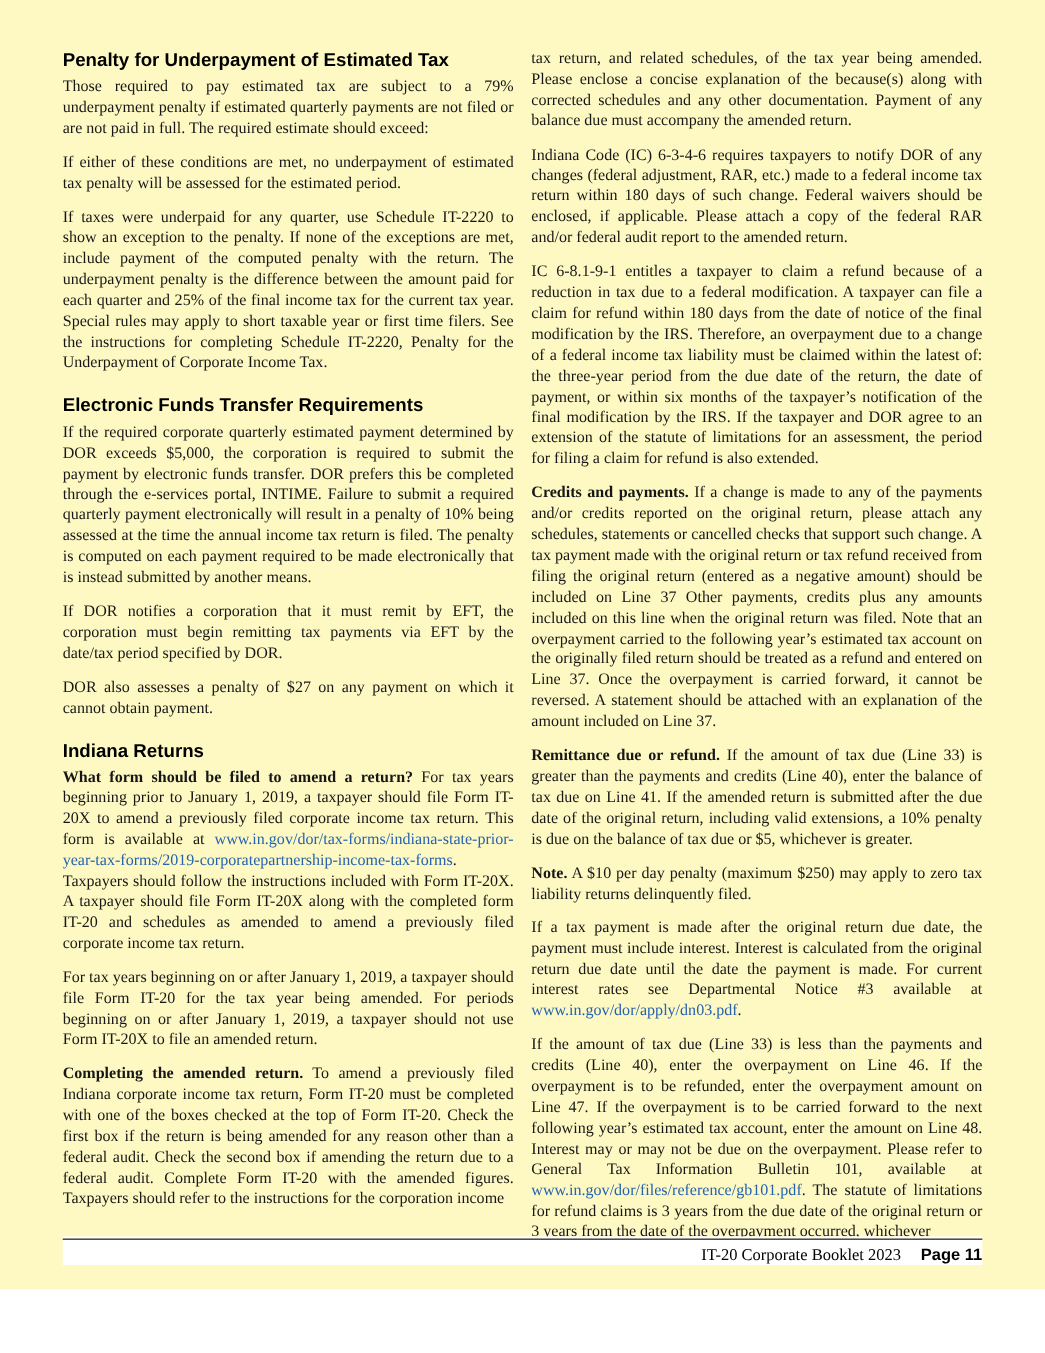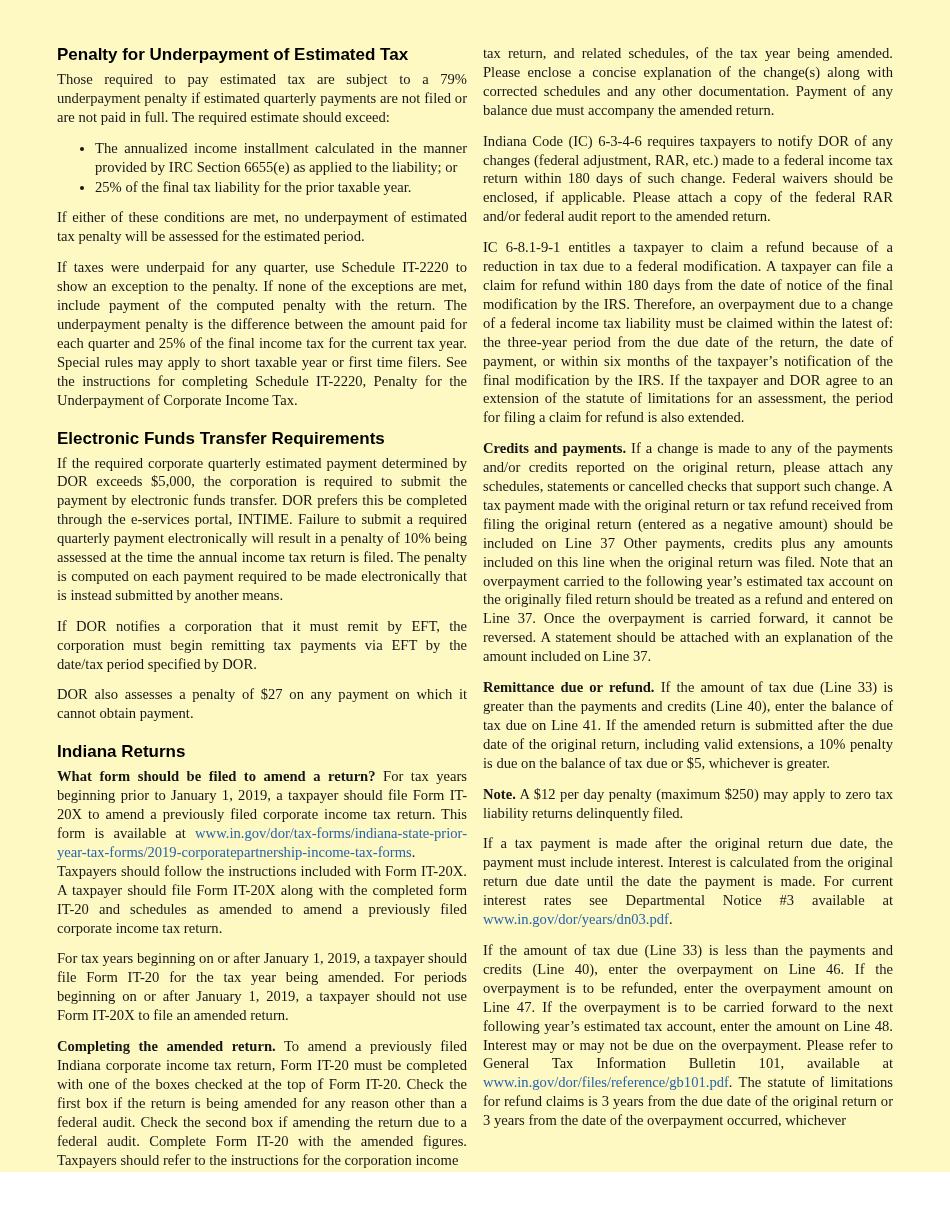--- a/index.html
+++ b/index.html
@@ -105,7 +105,7 @@
         <p class="para"><span class="bold">Completing the amended return.</span><span> To amend a previously filed Indiana corporate income tax return, Form IT-20 must be completed with one of the boxes checked at the top of Form IT-20. Check the first box if the return is being amended for any reason other than a federal audit. Check the second box if amending the return due to a federal audit. Complete Form IT-20 with the amended figures. Taxpayers should refer to the instructions for the corporation income</span></p>
       </div>
     <div class="column">
-        <p class="para"><span>tax return, and related schedules, of the tax year being amended. Please enclose a concise explanation of the change(s) along with corrected schedules and any other documentation. Payment of any balance due must accompany the amended return.</span></p>
+        <p class="para"><span>tax return, and related schedules, of the tax year being amended. Please enclose a concise explanation of the because(s) along with corrected schedules and any other documentation. Payment of any balance due must accompany the amended return.</span></p>
         <p class="para"><span>Indiana Code (IC) 6-3-4-6 requires taxpayers to notify DOR of any changes (federal adjustment, RAR, etc.) made to a federal income tax return within 180 days of such change. Federal waivers should be enclosed, if applicable. Please attach a copy of the federal RAR and/or federal audit report to the amended return.</span></p>
         <p class="para"><span>IC 6-8.1-9-1 entitles a taxpayer to claim a refund because of a reduction in tax due to a federal modification. A taxpayer can file a claim for refund within 180 days from the date of notice of the final modification by the IRS. Therefore, an overpayment due to a change of a federal income tax liability must be claimed within the latest of: the three-year period from the due date of the return, the date of payment, or within six months of the taxpayer’s notification of the final modification by the IRS. If the taxpayer and DOR agree to an extension of the statute of limitations for an assessment, the period for filing a claim for refund is also extended.</span></p>
         <p class="para"><span class="bold">Credits and payments.</span><span> If a change is made to any of the payments and/or credits reported on the original return, please attach any schedules, statements or cancelled checks that support such change. A tax payment made with the original return or tax refund received from filing the original return (entered as a negative amount) should be included on Line 37 Other payments, credits plus any amounts included on this line when the original return was filed. Note that an overpayment carried to the following year’s estimated tax account on the originally filed return should be treated as a refund and entered on Line 37. Once the overpayment is carried forward, it cannot be reversed. A statement should be attached with an explanation of the amount included on Line 37.</span></p>

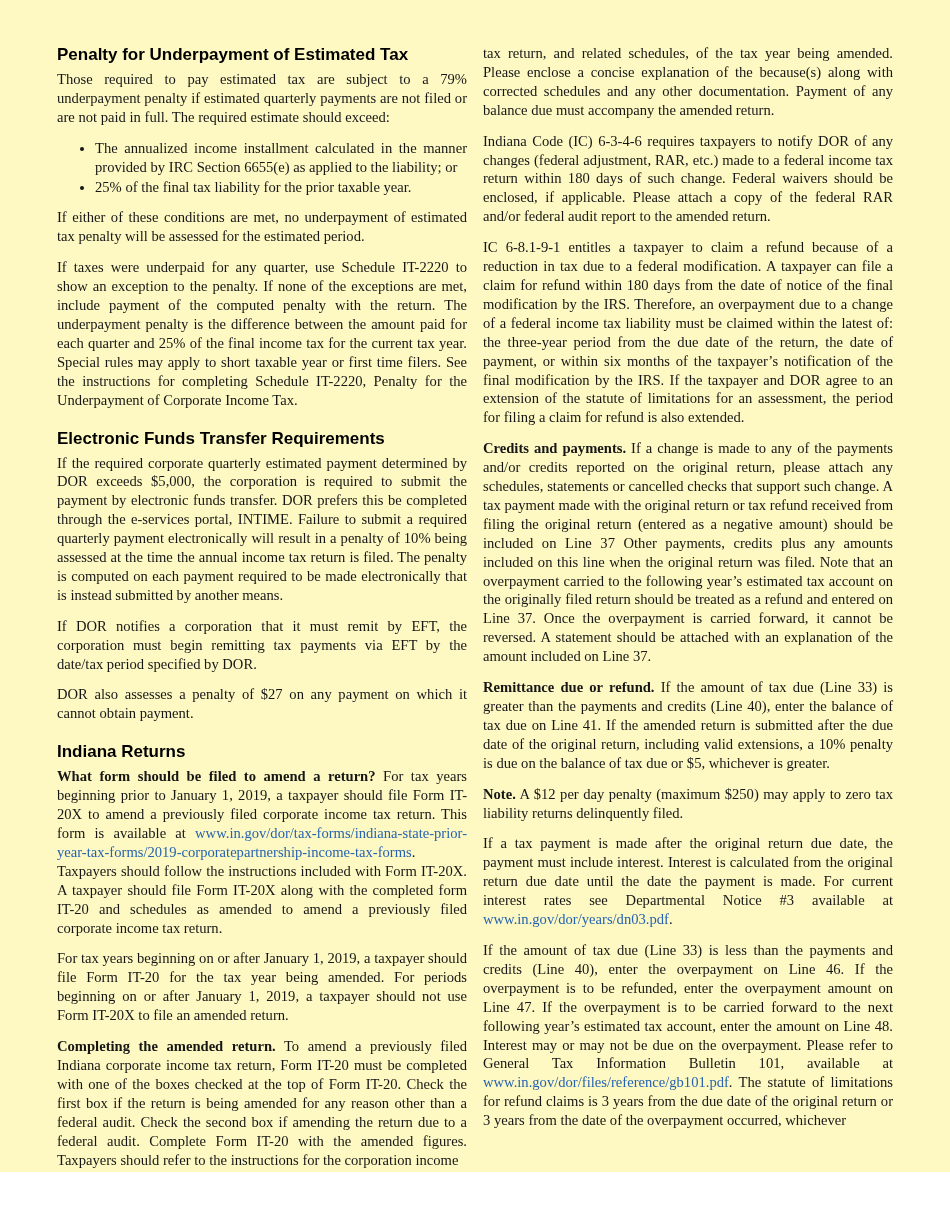--- a/index.html
+++ b/index.html
@@ -89,10 +89,6 @@
     <div class="column">
         <h2 class="heading">Penalty for Underpayment of Estimated Tax</h2>
         <p class="para"><span>Those required to pay estimated tax are subject to a 79% underpayment penalty if estimated quarterly payments are not filed or are not paid in full. The required estimate should exceed:</span></p>
-        <ul class="bullets">
-          <li><span>The annualized income installment calculated in the manner provided by IRC Section 6655(e) as applied to the liability; or</span></li>
-          <li><span>25% of the final tax liability for the prior taxable year.</span></li>
-        </ul>
         <p class="para"><span>If either of these conditions are met, no underpayment of estimated tax penalty will be assessed for the estimated period.</span></p>
         <p class="para"><span>If taxes were underpaid for any quarter, use Schedule IT-2220 to show an exception to the penalty. If none of the exceptions are met, include payment of the computed penalty with the return. The underpayment penalty is the difference between the amount paid for each quarter and 25% of the final income tax for the current tax year. Special rules may apply to short taxable year or first time filers. See the instructions for completing Schedule IT-2220, Penalty for the Underpayment of Corporate Income Tax.</span></p>
         <h2 class="heading">Electronic Funds Transfer Requirements</h2>

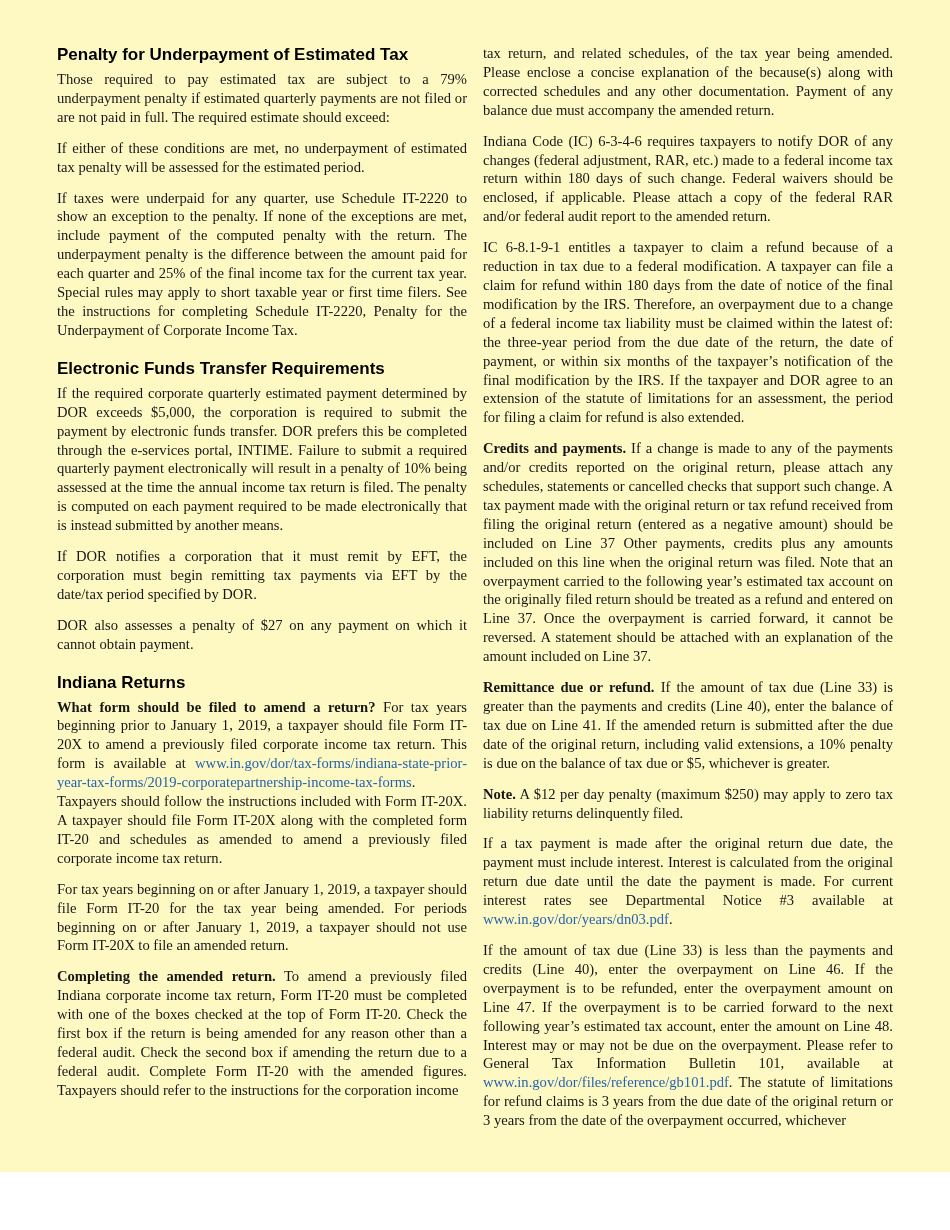--- a/index.html
+++ b/index.html
@@ -106,7 +106,7 @@
         <p class="para"><span>IC 6-8.1-9-1 entitles a taxpayer to claim a refund because of a reduction in tax due to a federal modification. A taxpayer can file a claim for refund within 180 days from the date of notice of the final modification by the IRS. Therefore, an overpayment due to a change of a federal income tax liability must be claimed within the latest of: the three-year period from the due date of the return, the date of payment, or within six months of the taxpayer’s notification of the final modification by the IRS. If the taxpayer and DOR agree to an extension of the statute of limitations for an assessment, the period for filing a claim for refund is also extended.</span></p>
         <p class="para"><span class="bold">Credits and payments.</span><span> If a change is made to any of the payments and/or credits reported on the original return, please attach any schedules, statements or cancelled checks that support such change. A tax payment made with the original return or tax refund received from filing the original return (entered as a negative amount) should be included on Line 37 Other payments, credits plus any amounts included on this line when the original return was filed. Note that an overpayment carried to the following year’s estimated tax account on the originally filed return should be treated as a refund and entered on Line 37. Once the overpayment is carried forward, it cannot be reversed. A statement should be attached with an explanation of the amount included on Line 37.</span></p>
         <p class="para"><span class="bold">Remittance due or refund.</span><span> If the amount of tax due (Line 33) is greater than the payments and credits (Line 40), enter the balance of tax due on Line 41. If the amended return is submitted after the due date of the original return, including valid extensions, a 10% penalty is due on the balance of tax due or $5, whichever is greater.</span></p>
-        <p class="para"><span class="bold">Note.</span><span> A $12 per day penalty (maximum $250) may apply to zero tax liability returns delinquently filed.</span></p>
+        <p class="para"><span class="bold">Note.</span><span> A $10 per day penalty (maximum $250) may apply to zero tax liability returns delinquently filed.</span></p>
         <p class="para"><span>If a tax payment is made after the original return due date, the payment must include interest. Interest is calculated from the original return due date until the date the payment is made. For current interest rates see Departmental Notice #3 available at </span><a class="link" href="#">www.in.gov/dor/years/dn03.pdf</a><span>.</span></p>
         <p class="para"><span>If the amount of tax due (Line 33) is less than the payments and credits (Line 40), enter the overpayment on Line 46. If the overpayment is to be refunded, enter the overpayment amount on Line 47. If the overpayment is to be carried forward to the next following year’s estimated tax account, enter the amount on Line 48. Interest may or may not be due on the overpayment. Please refer to General Tax Information Bulletin 101, available at </span><a class="link" href="#">www.in.gov/dor/files/reference/gb101.pdf</a><span>. The statute of limitations for refund claims is 3 years from the due date of the original return or 3 years from the date of the overpayment occurred, whichever</span></p>
       </div>

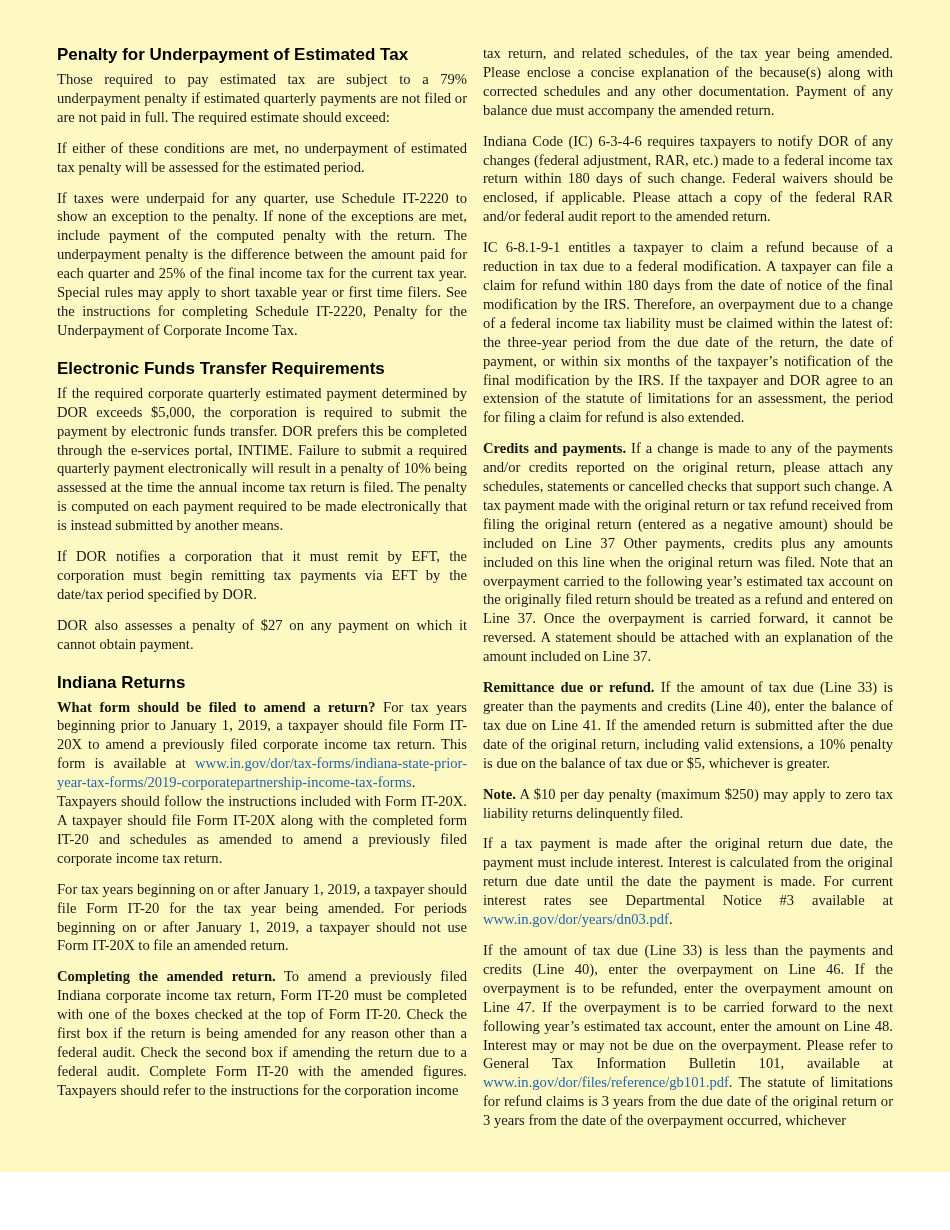--- a/index.html
+++ b/index.html
@@ -107,7 +107,7 @@
         <p class="para"><span class="bold">Credits and payments.</span><span> If a change is made to any of the payments and/or credits reported on the original return, please attach any schedules, statements or cancelled checks that support such change. A tax payment made with the original return or tax refund received from filing the original return (entered as a negative amount) should be included on Line 37 Other payments, credits plus any amounts included on this line when the original return was filed. Note that an overpayment carried to the following year’s estimated tax account on the originally filed return should be treated as a refund and entered on Line 37. Once the overpayment is carried forward, it cannot be reversed. A statement should be attached with an explanation of the amount included on Line 37.</span></p>
         <p class="para"><span class="bold">Remittance due or refund.</span><span> If the amount of tax due (Line 33) is greater than the payments and credits (Line 40), enter the balance of tax due on Line 41. If the amended return is submitted after the due date of the original return, including valid extensions, a 10% penalty is due on the balance of tax due or $5, whichever is greater.</span></p>
         <p class="para"><span class="bold">Note.</span><span> A $10 per day penalty (maximum $250) may apply to zero tax liability returns delinquently filed.</span></p>
-        <p class="para"><span>If a tax payment is made after the original return due date, the payment must include interest. Interest is calculated from the original return due date until the date the payment is made. For current interest rates see Departmental Notice #3 available at </span><a class="link" href="#">www.in.gov/dor/years/dn03.pdf</a><span>.</span></p>
+        <p class="para"><span>If a tax payment is made after the original return due date, the payment must include interest. Interest is calculated from the original return due date until the date the payment is made. For current interest rates see Departmental Notice #3 available at </span><a class="link" href="#">www.in.gov/dor/apply/dn03.pdf</a><span>.</span></p>
         <p class="para"><span>If the amount of tax due (Line 33) is less than the payments and credits (Line 40), enter the overpayment on Line 46. If the overpayment is to be refunded, enter the overpayment amount on Line 47. If the overpayment is to be carried forward to the next following year’s estimated tax account, enter the amount on Line 48. Interest may or may not be due on the overpayment. Please refer to General Tax Information Bulletin 101, available at </span><a class="link" href="#">www.in.gov/dor/files/reference/gb101.pdf</a><span>. The statute of limitations for refund claims is 3 years from the due date of the original return or 3 years from the date of the overpayment occurred, whichever</span></p>
       </div>
   </div>

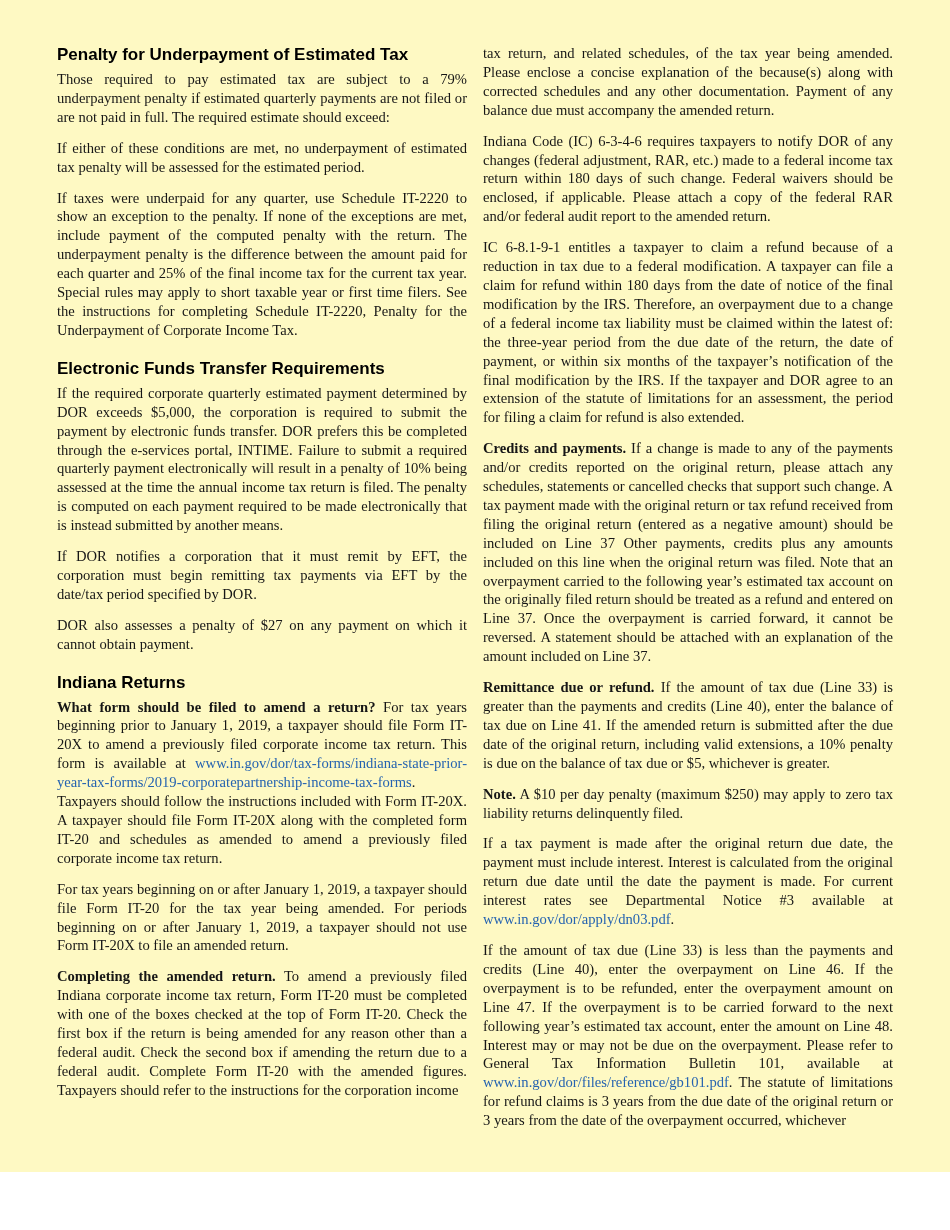--- a/index.html
+++ b/index.html
@@ -112,6 +112,13 @@
       </div>
   </div>
 
+  <div class="footer">
+    <hr class="footer-rule">
+    <div class="footer-text">
+      <span>IT-20 Corporate Booklet 2023</span>
+      <span class="footer-page">Page 11</span>
+    </div>
+  </div>
 </div>
 
 </body></html>

